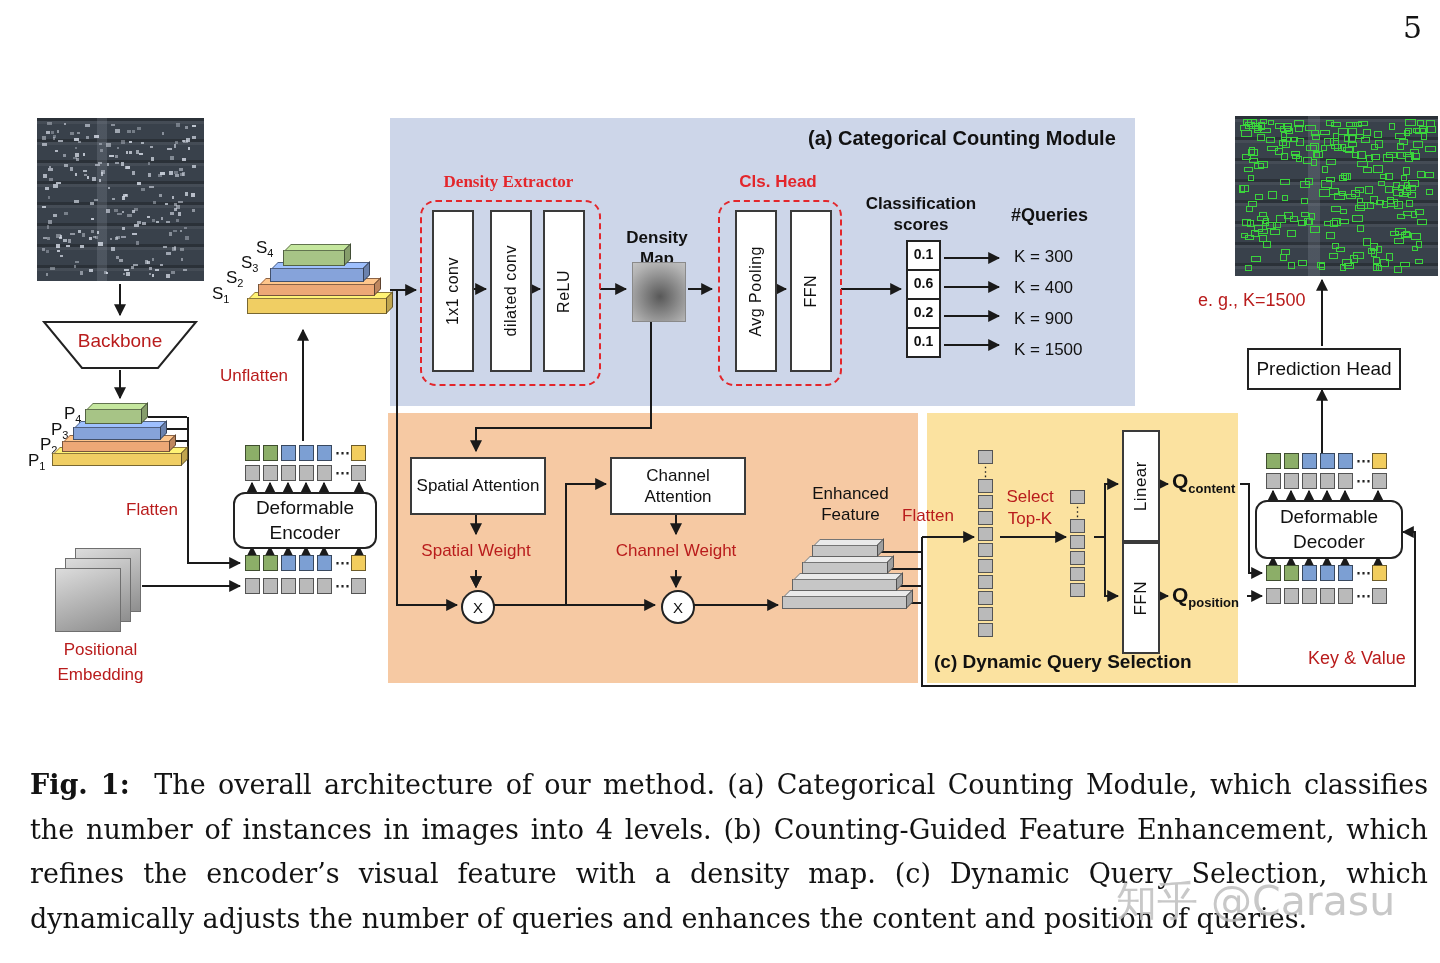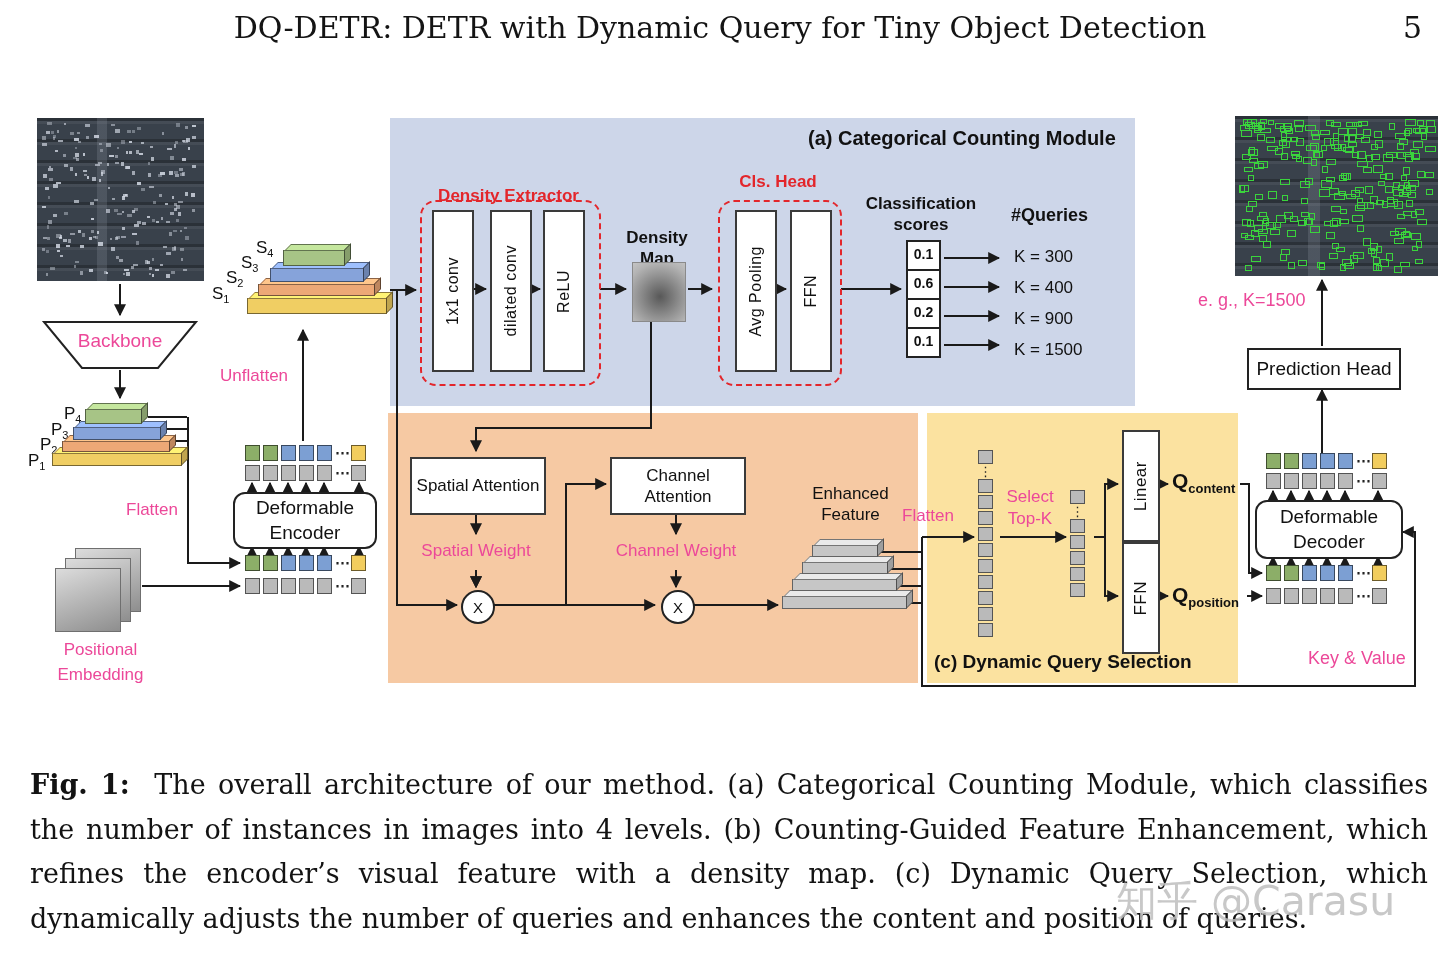--- a/index.html
+++ b/index.html
@@ -82,7 +82,6 @@
 
 <div id="stage">
 
-  <div class="hdr">DQ-DETR: DETR with Dynamic Query for Tiny Object Detection</div>
   <div class="pgnum">5</div>
 
   <div class="mod mod-a"></div>

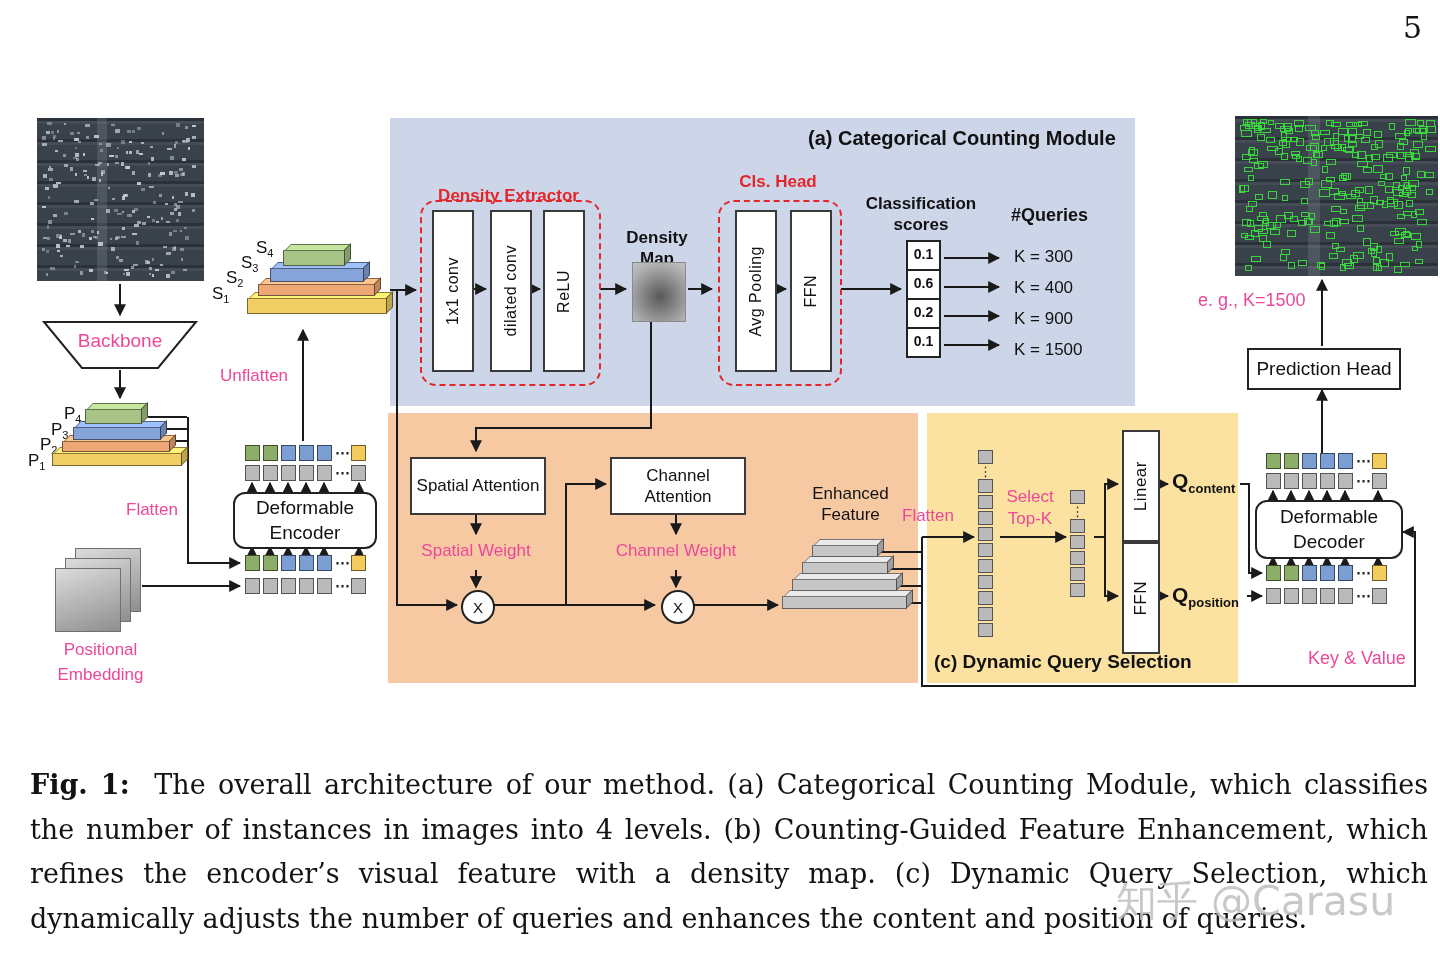--- a/index.html
+++ b/index.html
@@ -461,7 +461,7 @@
     </div>
 
   <div class="mtitle" style="left:808px;top:127px;">(a) Categorical Counting Module</div>
-  <div class="rlbl" style="left:420px;top:186px;width:177px;">Density Extractor</div>
+  <div class="rlbl" style="left:420px;top:172px;width:177px;font-family:Liberation Serif, serif;">Density Extractor</div>
   <div class="dashed" style="left:420px;top:200px;width:177px;height:182px;"></div>
   <div class="vbox" style="left:432px;top:210px;width:38px;height:158px;">
       <span class="vtext">1x1 conv</span>

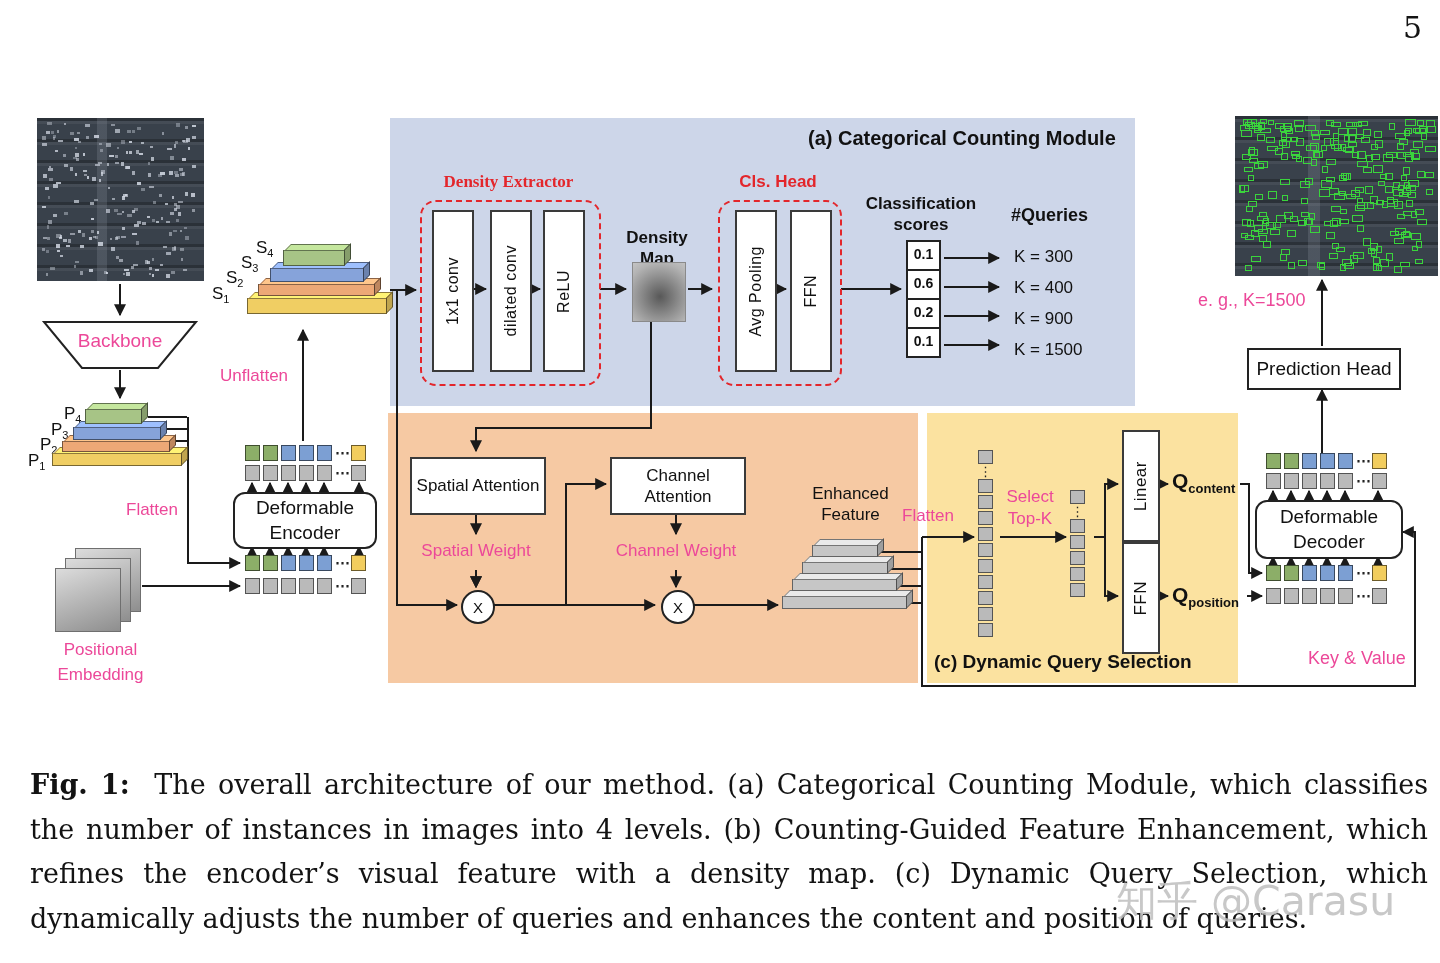--- a/index.html
+++ b/index.html
@@ -28,7 +28,7 @@
   .vtext{writing-mode:vertical-rl;transform:rotate(180deg);font-size:16px;letter-spacing:.5px;white-space:nowrap;}
   .dashed{position:absolute;border:2.5px dashed var(--accent-red);border-radius:16px;z-index:2;}
   .rlbl{position:absolute;color:var(--accent-red);font-weight:bold;font-size:17px;text-align:center;z-index:2;}
-  .lbl{position:absolute;font-size:17px;color:#ec4899;z-index:2;}
+  .lbl{position:absolute;font-size:17px;color:#b91c1c;z-index:2;}
   .blbl{position:absolute;font-size:17px;font-weight:bold;color:#111;text-align:center;z-index:2;line-height:1.22;}
   .xcirc{position:absolute;width:30px;height:30px;border-radius:50%;background:#fff;border:2px solid #222;
          display:flex;align-items:center;justify-content:center;font-size:15px;z-index:2;}

